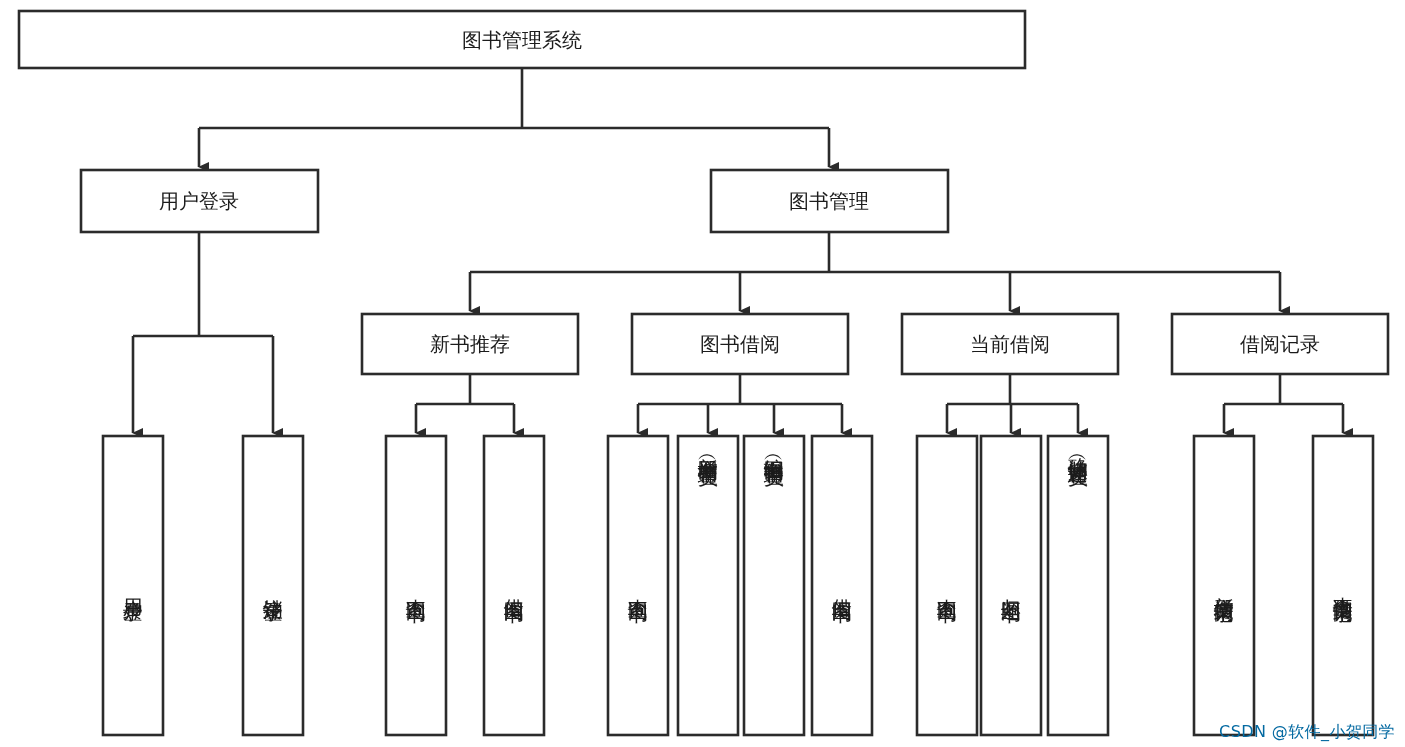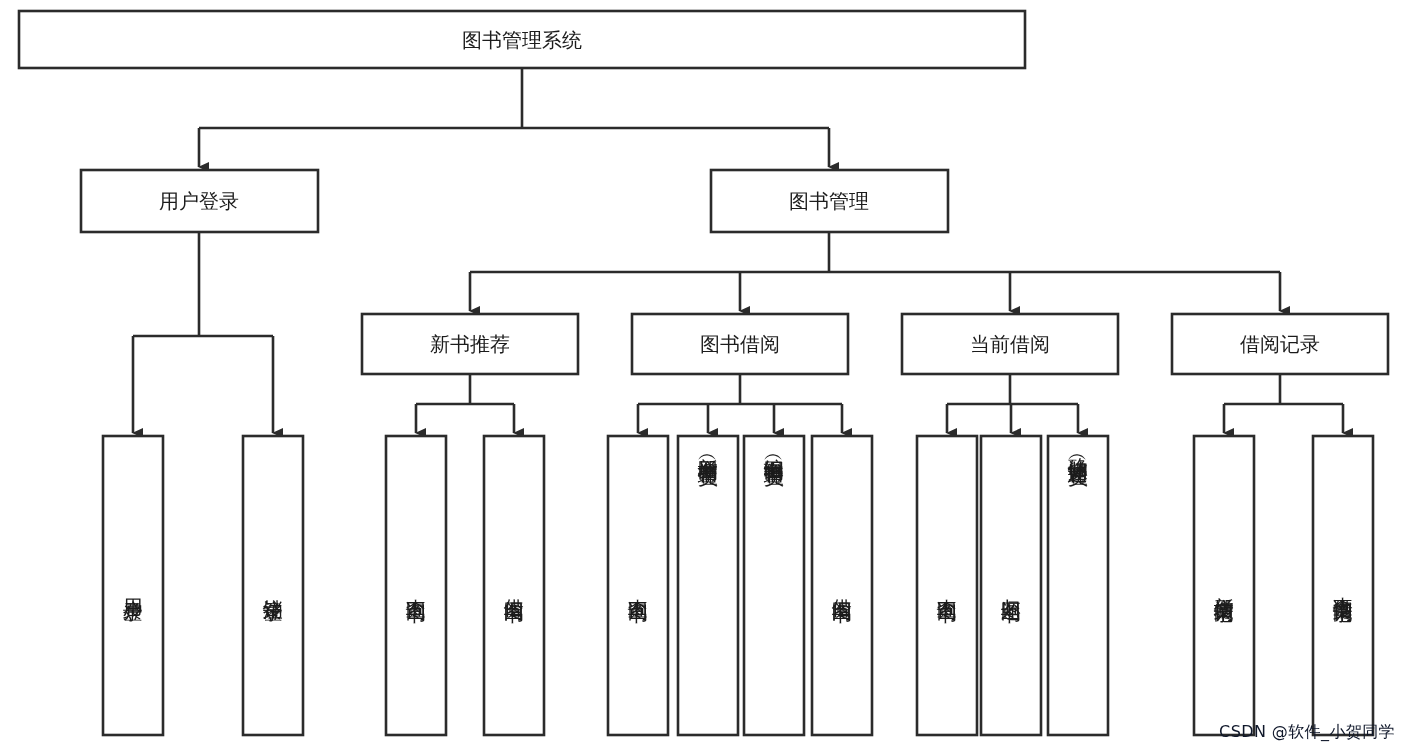--- a/index.html
+++ b/index.html
@@ -72,7 +72,7 @@
     bottom: 4px;
     font-family: "DejaVu Sans", "Liberation Sans", sans-serif;
     font-size: 16px;
-    color: #0f172a;
+    color: #0369a1;
     white-space: nowrap;
     letter-spacing: 0.4px;
   }

